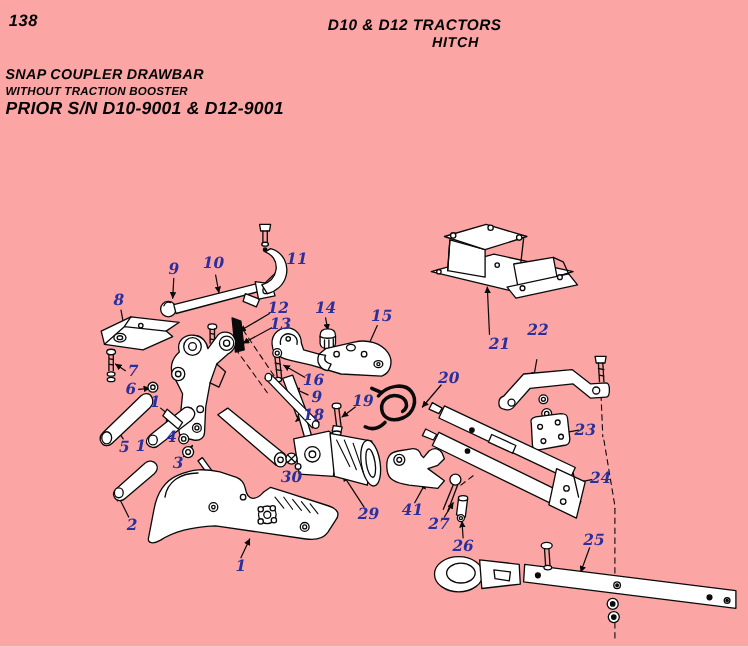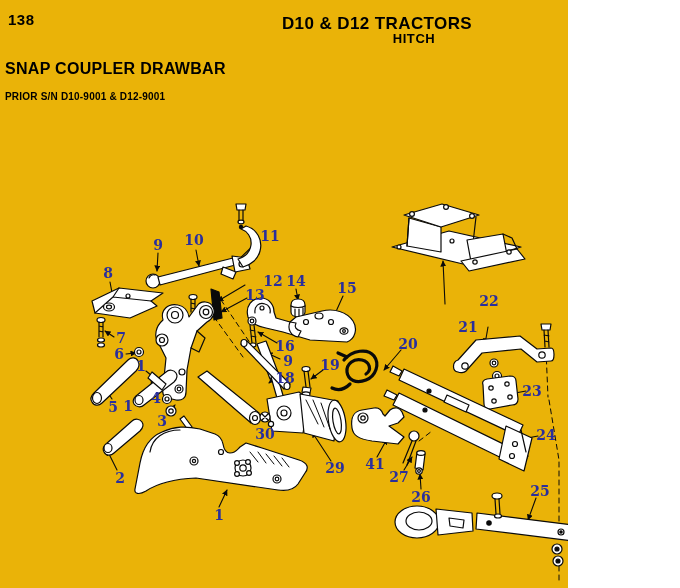--- a/index.html
+++ b/index.html
@@ -3,8 +3,8 @@
 <meta charset="utf-8">
 <style>
   html,body{margin:0;padding:0;background:#fff;}
-  .page{position:relative;width:568px;height:588px;background:#eab308;overflow:hidden;
-        font-family:"Liberation Sans",sans-serif;color:#000;}
+  .page{position:relative;width:680px;height:588px;background:#fca5a5;overflow:hidden;
+        font-family:"Liberation Sans",sans-serif;color:#000;font-style:italic;}
   .hdr{position:absolute;white-space:nowrap;}
   .page-num{left:8px;top:11px;font-size:15px;font-weight:bold;letter-spacing:.5px;}
   .doc-title{left:377px;top:14px;transform:translateX(-50%);font-size:17px;font-weight:bold;letter-spacing:.4px;}

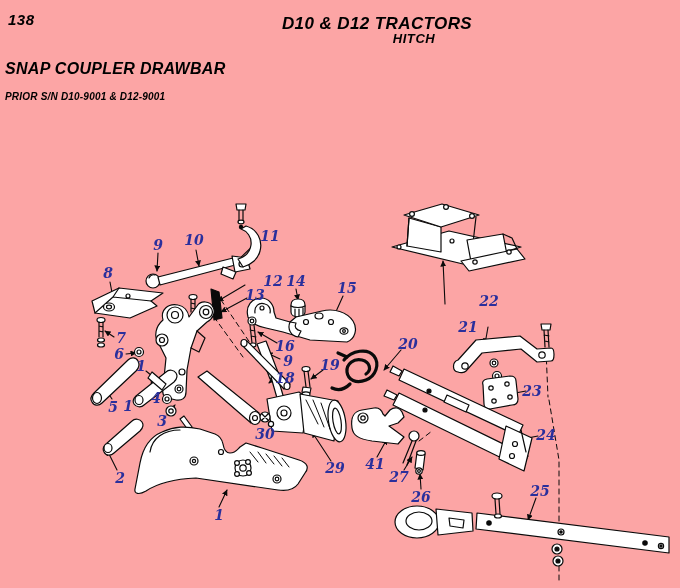--- a/index.html
+++ b/index.html
@@ -7,7 +7,7 @@
         font-family:"Liberation Sans",sans-serif;color:#000;font-style:italic;}
   .hdr{position:absolute;white-space:nowrap;}
   .page-num{left:8px;top:11px;font-size:15px;font-weight:bold;letter-spacing:.5px;}
-  .doc-title{left:377px;top:14px;transform:translateX(-50%);font-size:17px;font-weight:bold;letter-spacing:.4px;}
+  .doc-title{left:377px;top:14px;transform:translateX(-50%);font-size:14px;font-weight:bold;letter-spacing:.4px;}
   .doc-sub{left:377px;top:31px;transform:translateX(-50%);font-size:13px;font-weight:bold;letter-spacing:.6px;margin-left:37px;}
   .h1{left:5px;top:60px;font-size:16px;font-weight:bold;letter-spacing:.3px;}
   .h2{left:5px;top:77px;font-size:10.5px;font-weight:bold;letter-spacing:.2px;}

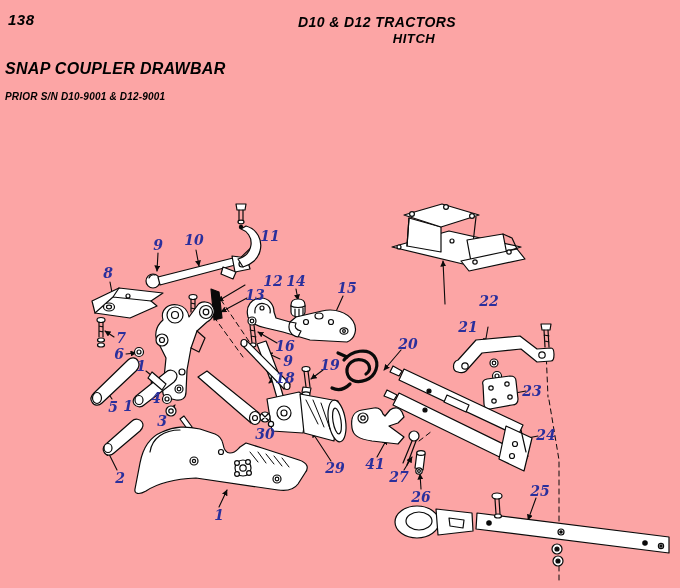--- a/index.html
+++ b/index.html
@@ -9,7 +9,7 @@
   .page-num{left:8px;top:11px;font-size:15px;font-weight:bold;letter-spacing:.5px;}
   .doc-title{left:377px;top:14px;transform:translateX(-50%);font-size:14px;font-weight:bold;letter-spacing:.4px;}
   .doc-sub{left:377px;top:31px;transform:translateX(-50%);font-size:13px;font-weight:bold;letter-spacing:.6px;margin-left:37px;}
-  .h1{left:5px;top:60px;font-size:16px;font-weight:bold;letter-spacing:.3px;}
+  .h1{left:5px;top:60px;font-size:13px;font-weight:bold;letter-spacing:.3px;}
   .h2{left:5px;top:77px;font-size:10.5px;font-weight:bold;letter-spacing:.2px;}
   .h3{left:5px;top:91px;font-size:10px;font-weight:bold;letter-spacing:.2px;}
   svg.art{position:absolute;left:0;top:0;}

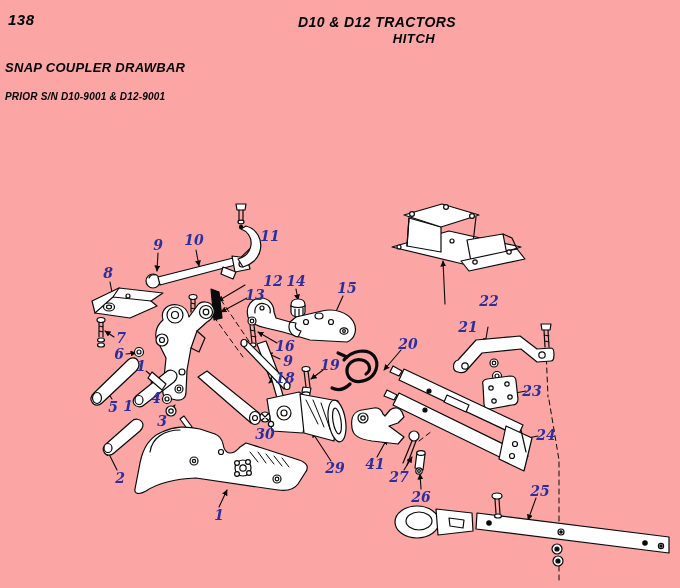--- a/index.html
+++ b/index.html
@@ -26,6 +26,7 @@
   <span class="hdr doc-title">D10 &amp; D12 TRACTORS</span>
   <span class="hdr doc-sub">HITCH</span>
   <span class="hdr h1">SNAP COUPLER DRAWBAR</span>
+  <span class="hdr h2">WITHOUT TRACTION BOOSTER</span>
   <span class="hdr h3">PRIOR S/N D10-9001 &amp; D12-9001</span>
 
   <svg class="art" width="680" height="588" viewBox="0 0 680 588" fill="none" stroke="#0a0a0a" stroke-width="1.2" stroke-linecap="round" stroke-linejoin="round">

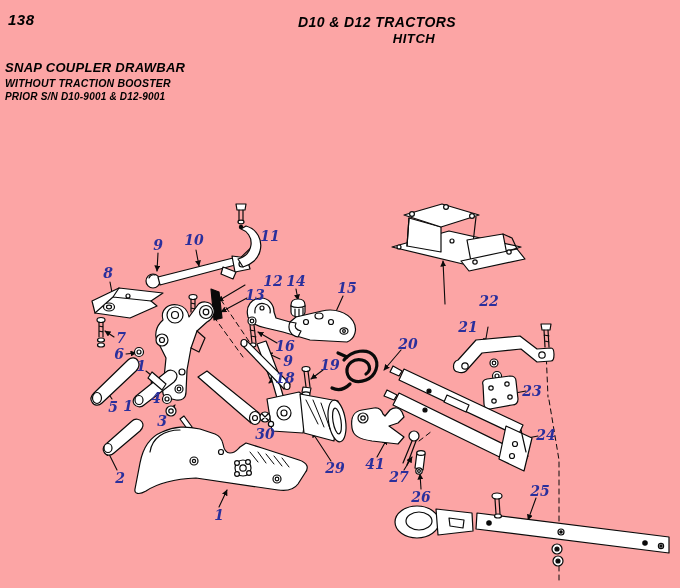--- a/index.html
+++ b/index.html
@@ -11,7 +11,7 @@
   .doc-sub{left:377px;top:31px;transform:translateX(-50%);font-size:13px;font-weight:bold;letter-spacing:.6px;margin-left:37px;}
   .h1{left:5px;top:60px;font-size:13px;font-weight:bold;letter-spacing:.3px;}
   .h2{left:5px;top:77px;font-size:10.5px;font-weight:bold;letter-spacing:.2px;}
-  .h3{left:5px;top:91px;font-size:10px;font-weight:bold;letter-spacing:.2px;}
+  .h3{left:5px;top:91px;font-size:16px;font-weight:bold;letter-spacing:.2px;}
   svg.art{position:absolute;left:0;top:0;}
   .callout{position:absolute;transform:translate(-50%,-50%);
            font-family:"DejaVu Serif",serif;font-weight:bold;font-size:14px;

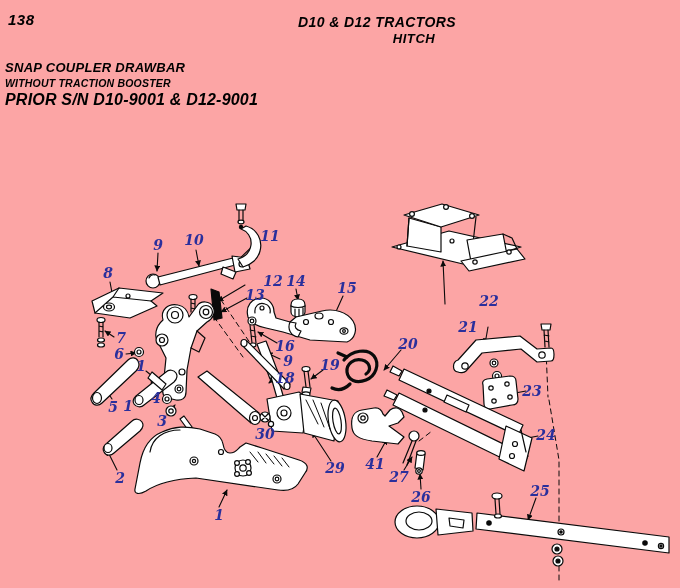--- a/index.html
+++ b/index.html
@@ -344,7 +344,7 @@
       <div class="callout" style="left: 194px; top: 240px; color: rgb(42, 47, 156);">10</div>
       <div class="callout" style="left: 270px; top: 236px; color: rgb(42, 47, 156);">11</div>
       <div class="callout" style="left: 108px; top: 273px; color: rgb(42, 47, 156);">8</div>
-      <div class="callout" style="left: 253px; top: 281px; color: rgb(42, 47, 156); margin-left: 20px;">12</div>
+      <div class="callout" style="left: 253px; top: 281px; color: rgb(42, 47, 156);">12</div>
       <div class="callout" style="left: 255px; top: 295px; color: rgb(42, 47, 156);">13</div>
       <div class="callout" style="left: 296px; top: 281px; color: rgb(42, 47, 156);">14</div>
       <div class="callout" style="left: 347px; top: 288px; color: rgb(42, 47, 156);">15</div>

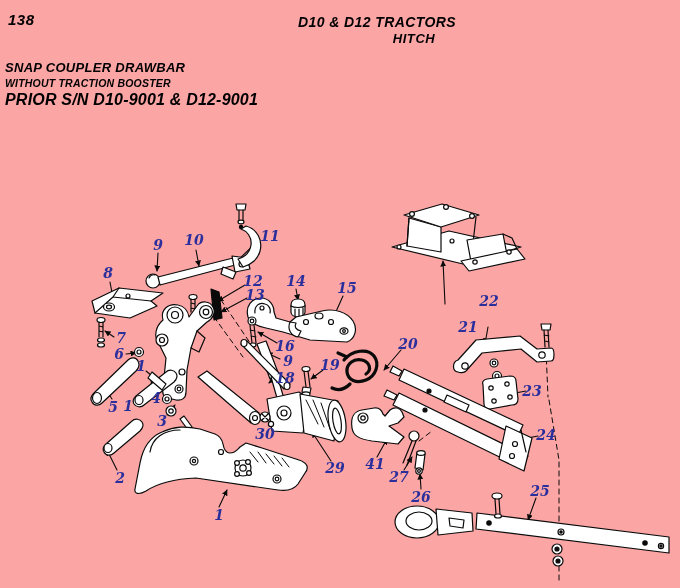--- a/index.html
+++ b/index.html
@@ -356,7 +356,7 @@
       <div class="callout" style="left: 285px; top: 378px; color: rgb(42, 47, 156);">18</div>
       <div class="callout" style="left: 330px; top: 365px; color: rgb(42, 47, 156);">19</div>
       <div class="callout" style="left: 408px; top: 344px; color: rgb(42, 47, 156);">20</div>
-      <div class="callout" style="left: 468px; top: 313px; color: rgb(42, 47, 156); margin-top: 14px;">21</div>
+      <div class="callout" style="left: 454px; top: 313px; color: rgb(42, 47, 156);">21</div>
       <div class="callout" style="left: 489px; top: 301px; color: rgb(42, 47, 156);">22</div>
       <div class="callout" style="left: 113px; top: 407px; color: rgb(42, 47, 156);">5</div>
       <div class="callout" style="left: 156px; top: 398px; color: rgb(42, 47, 156);">4</div>

